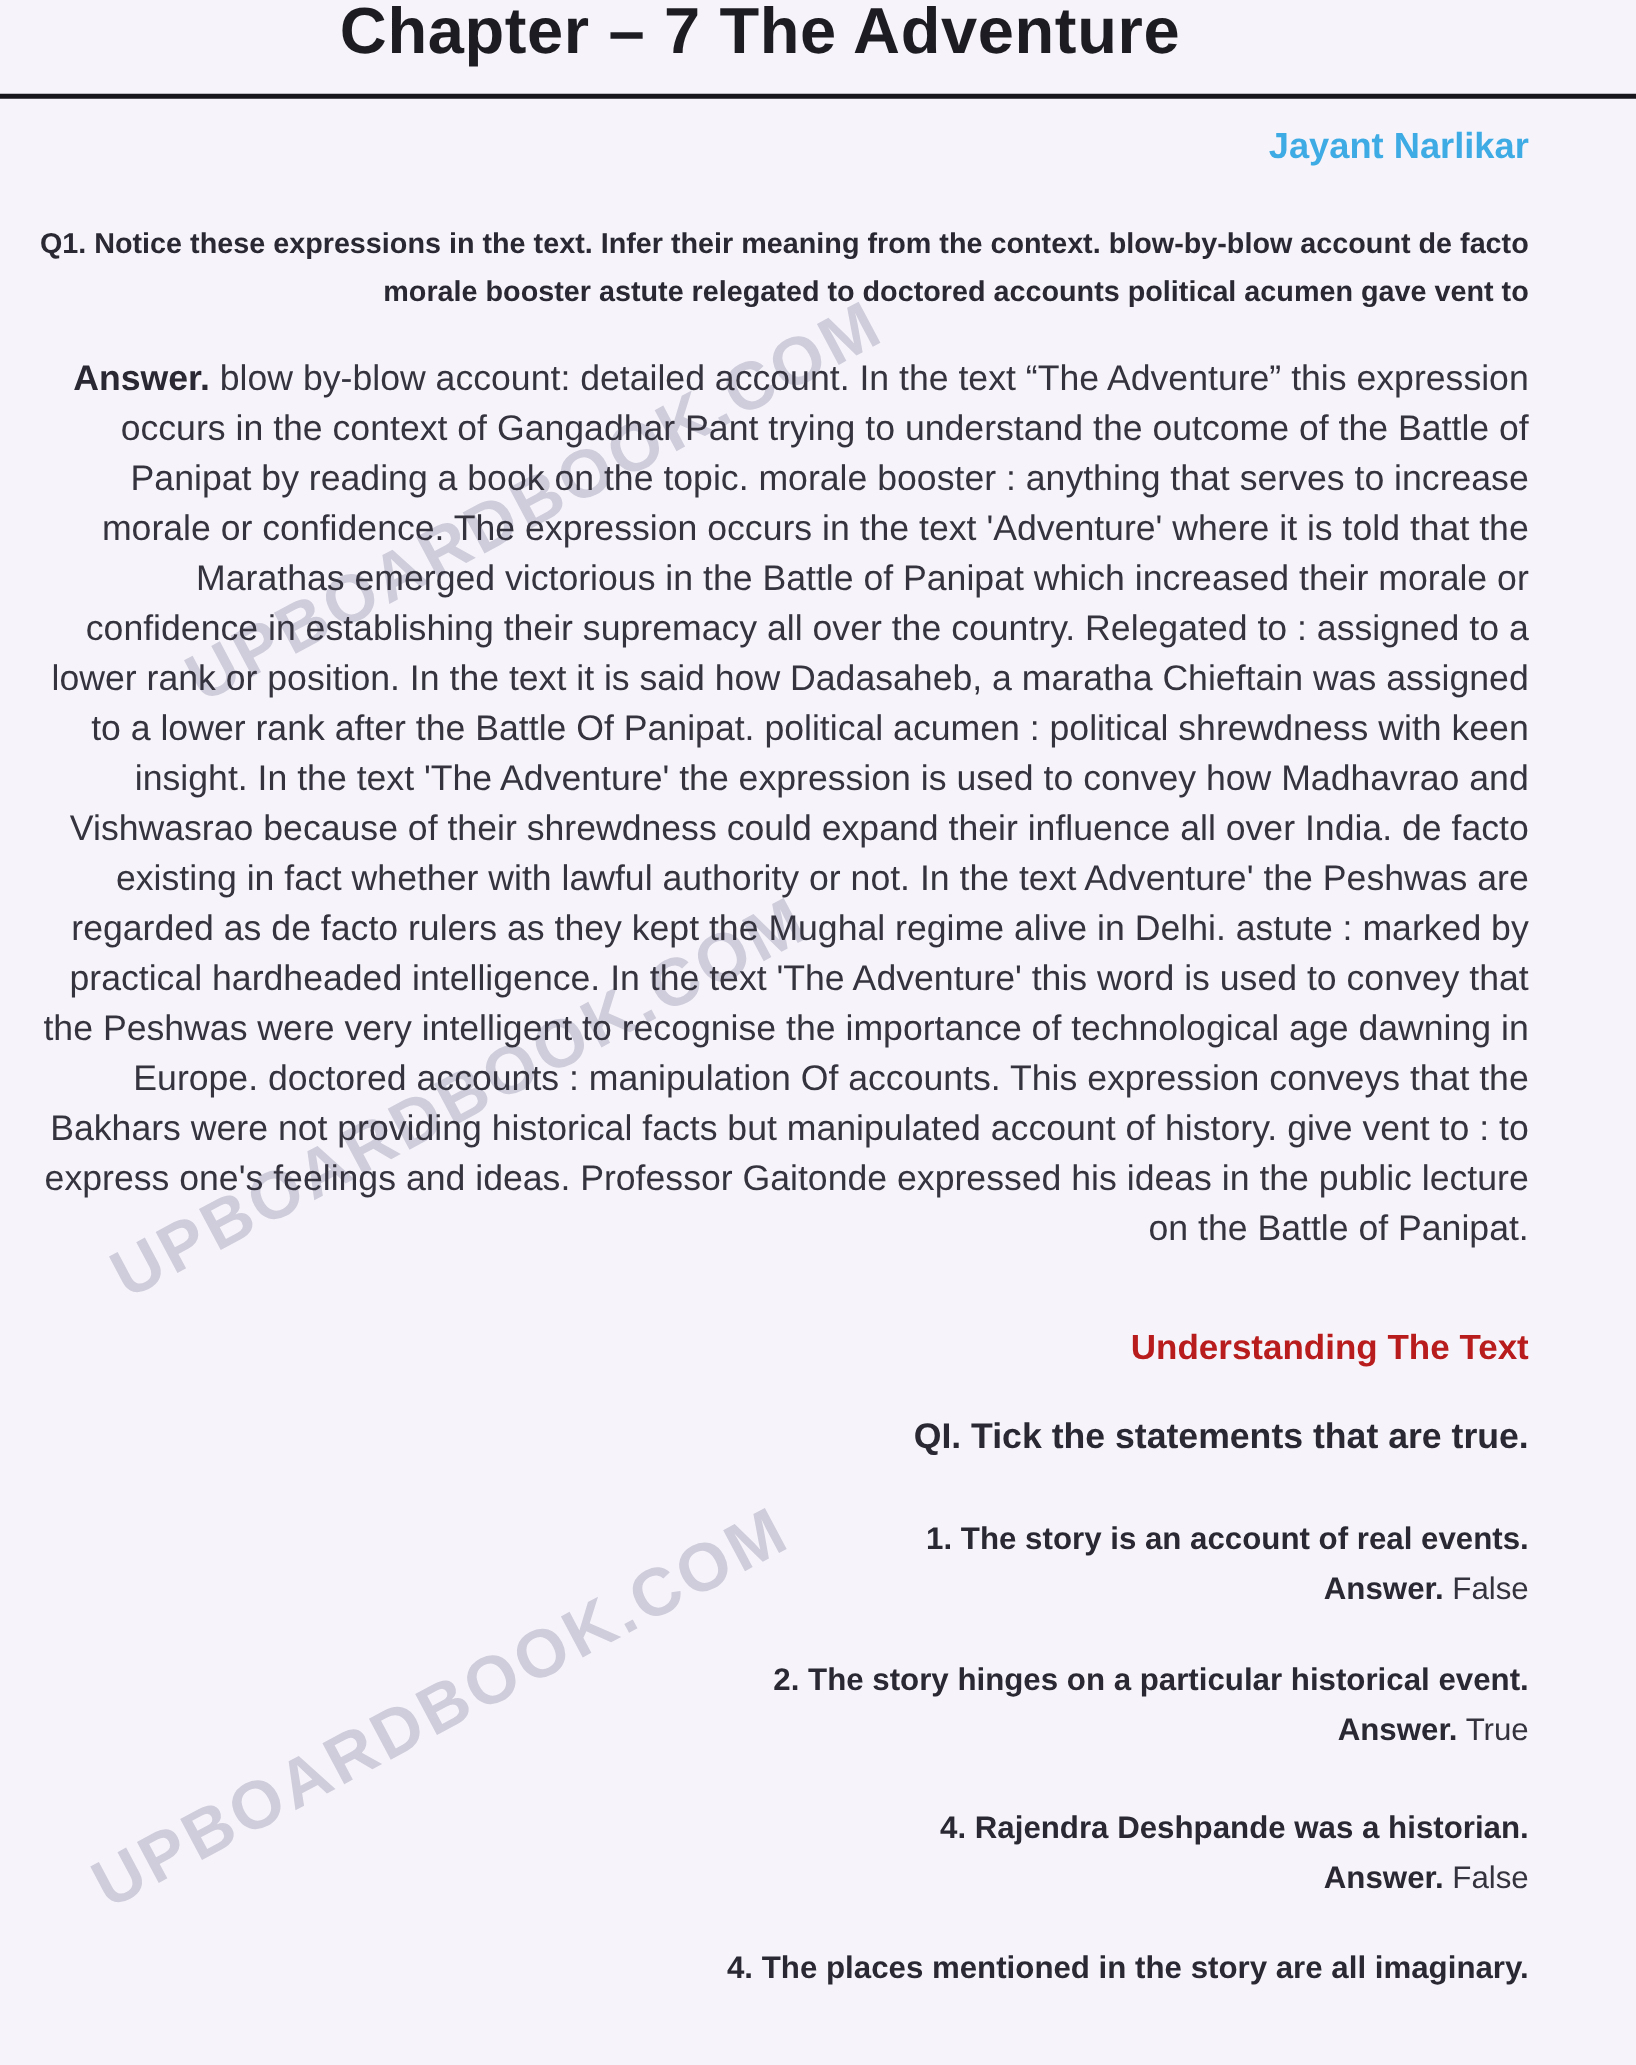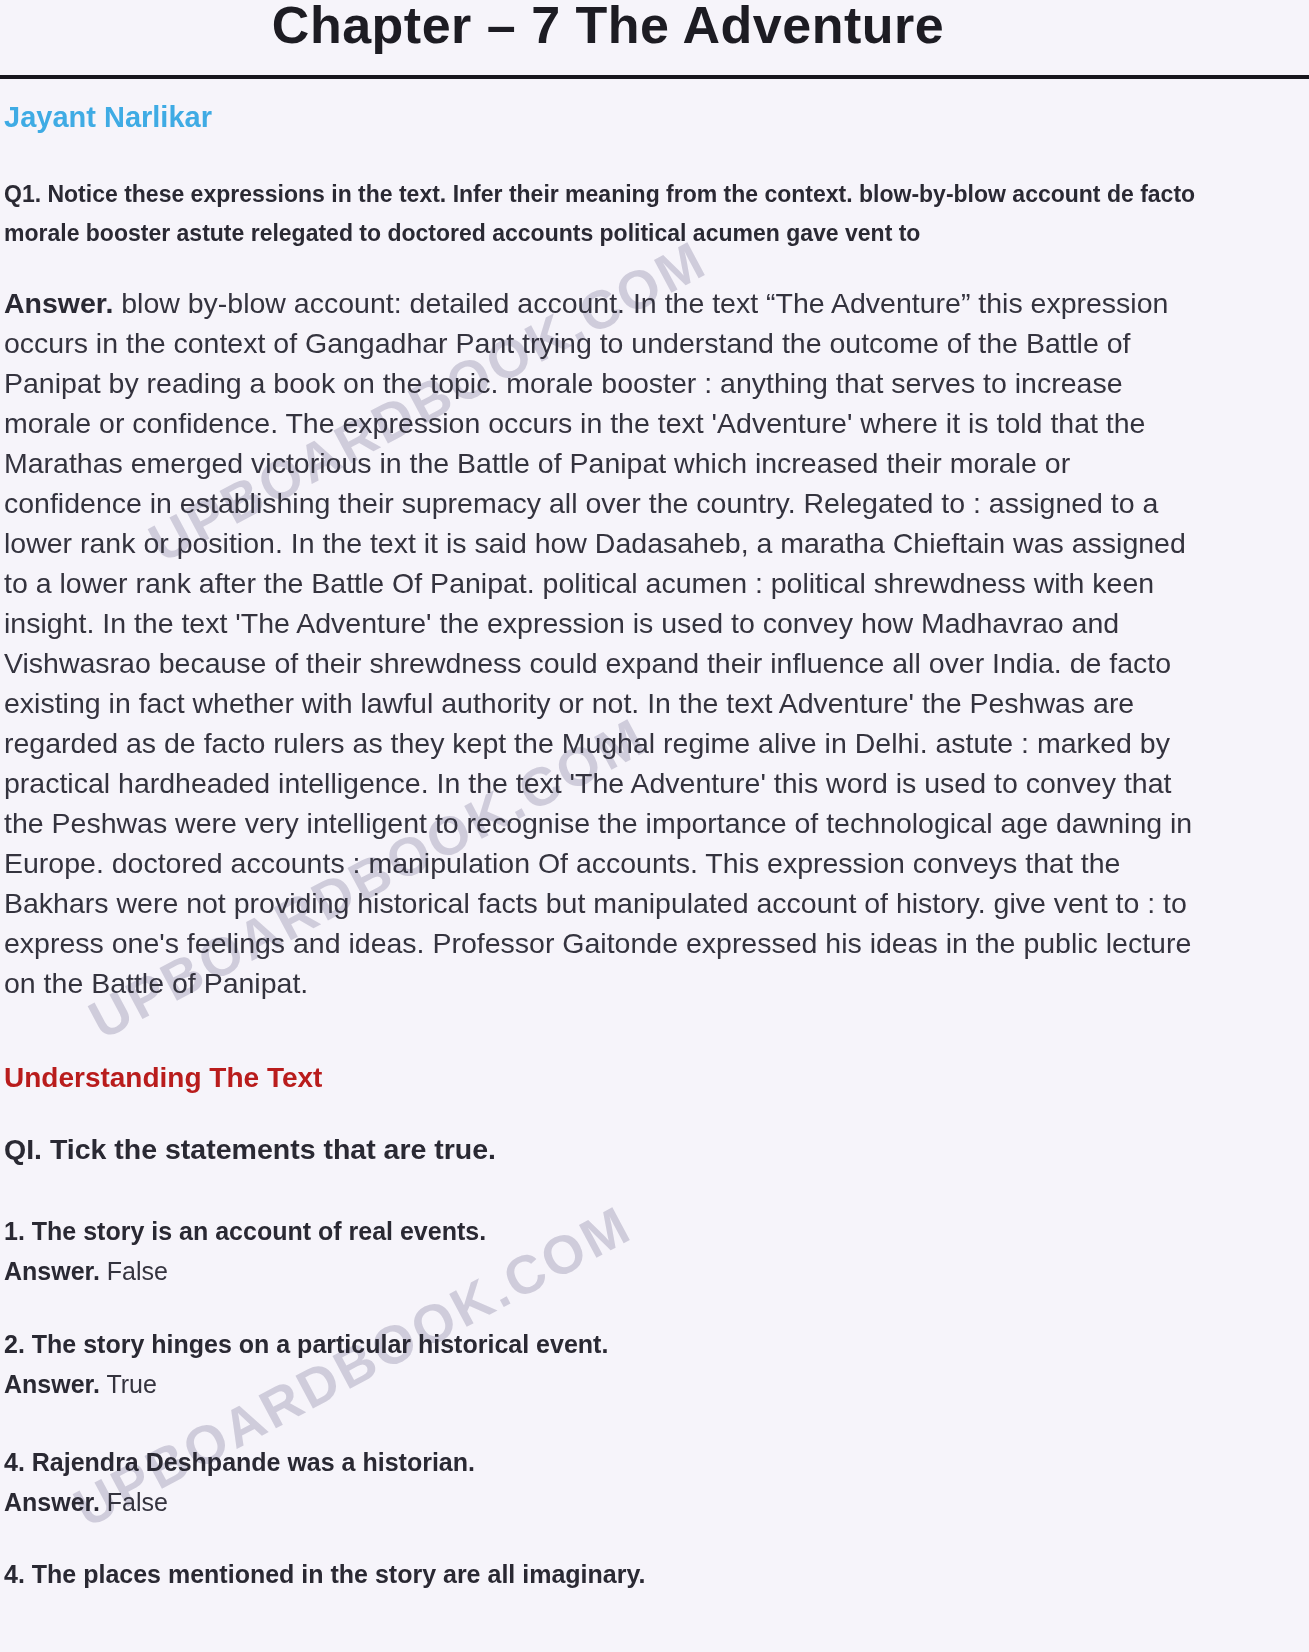--- a/index.html
+++ b/index.html
@@ -48,8 +48,9 @@
   }
   .content {
     position: relative; z-index: 1;
-    padding-left: 4px;
+    padding-left: 16px;
     width: 1207px;
+    text-align: right;
   }
   .author {
     margin-top: 22px;

